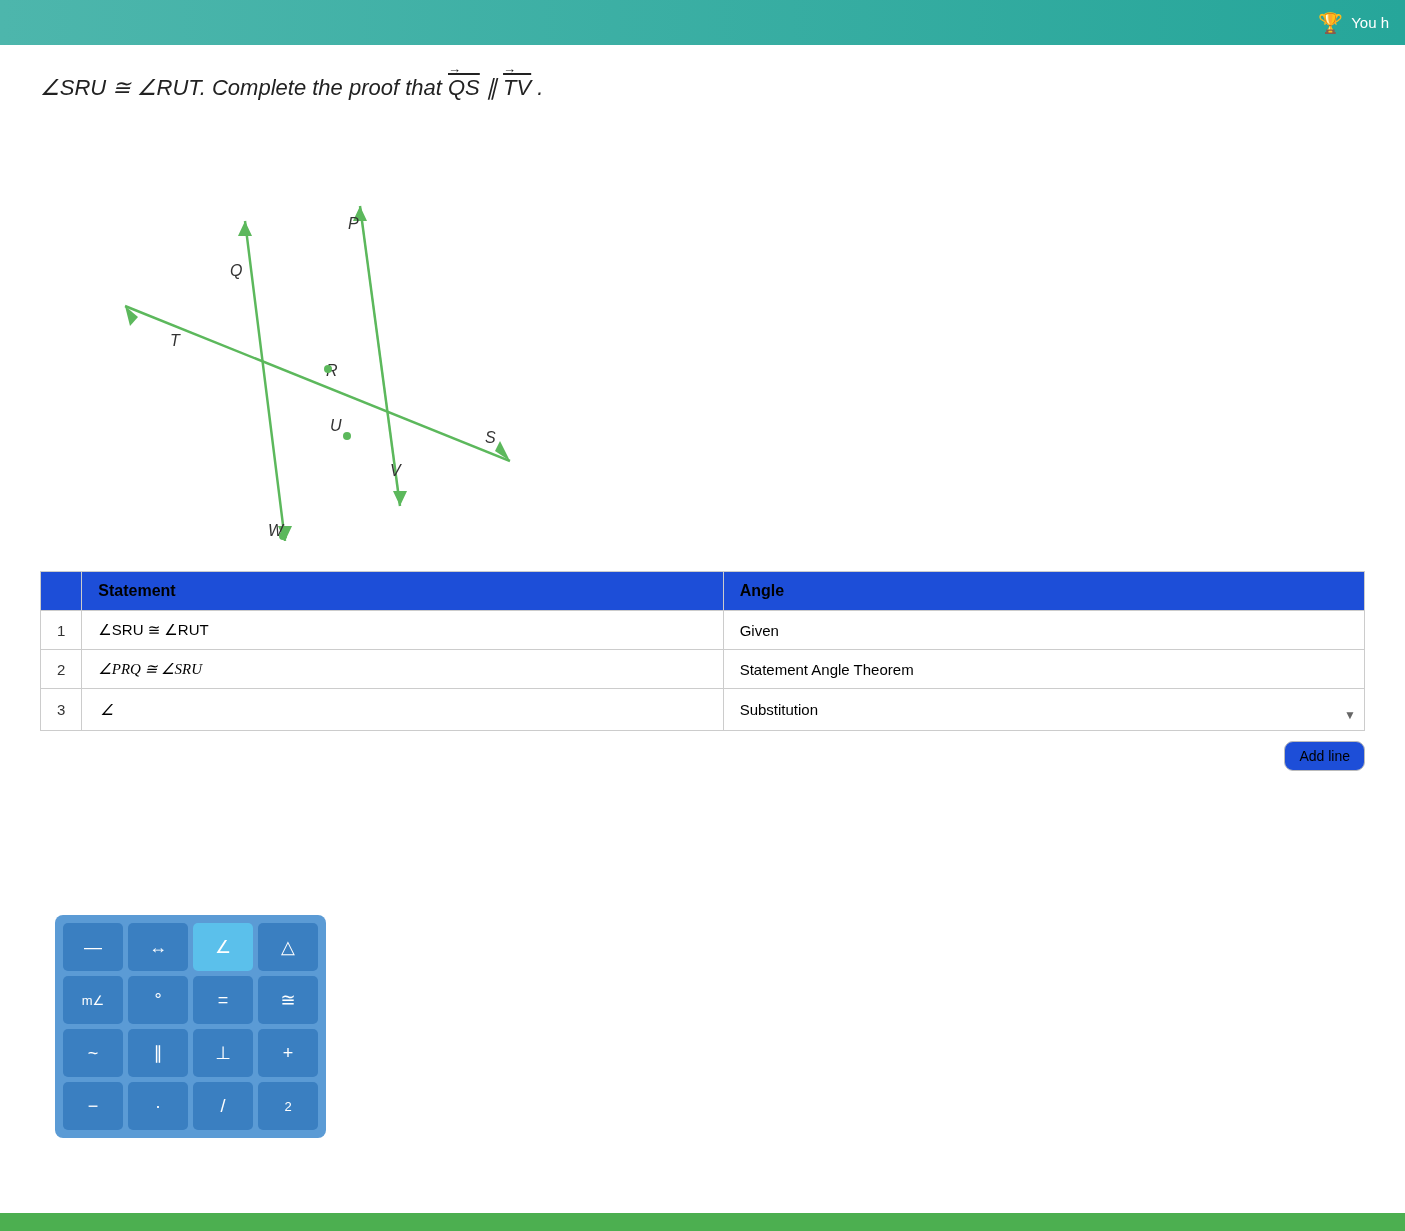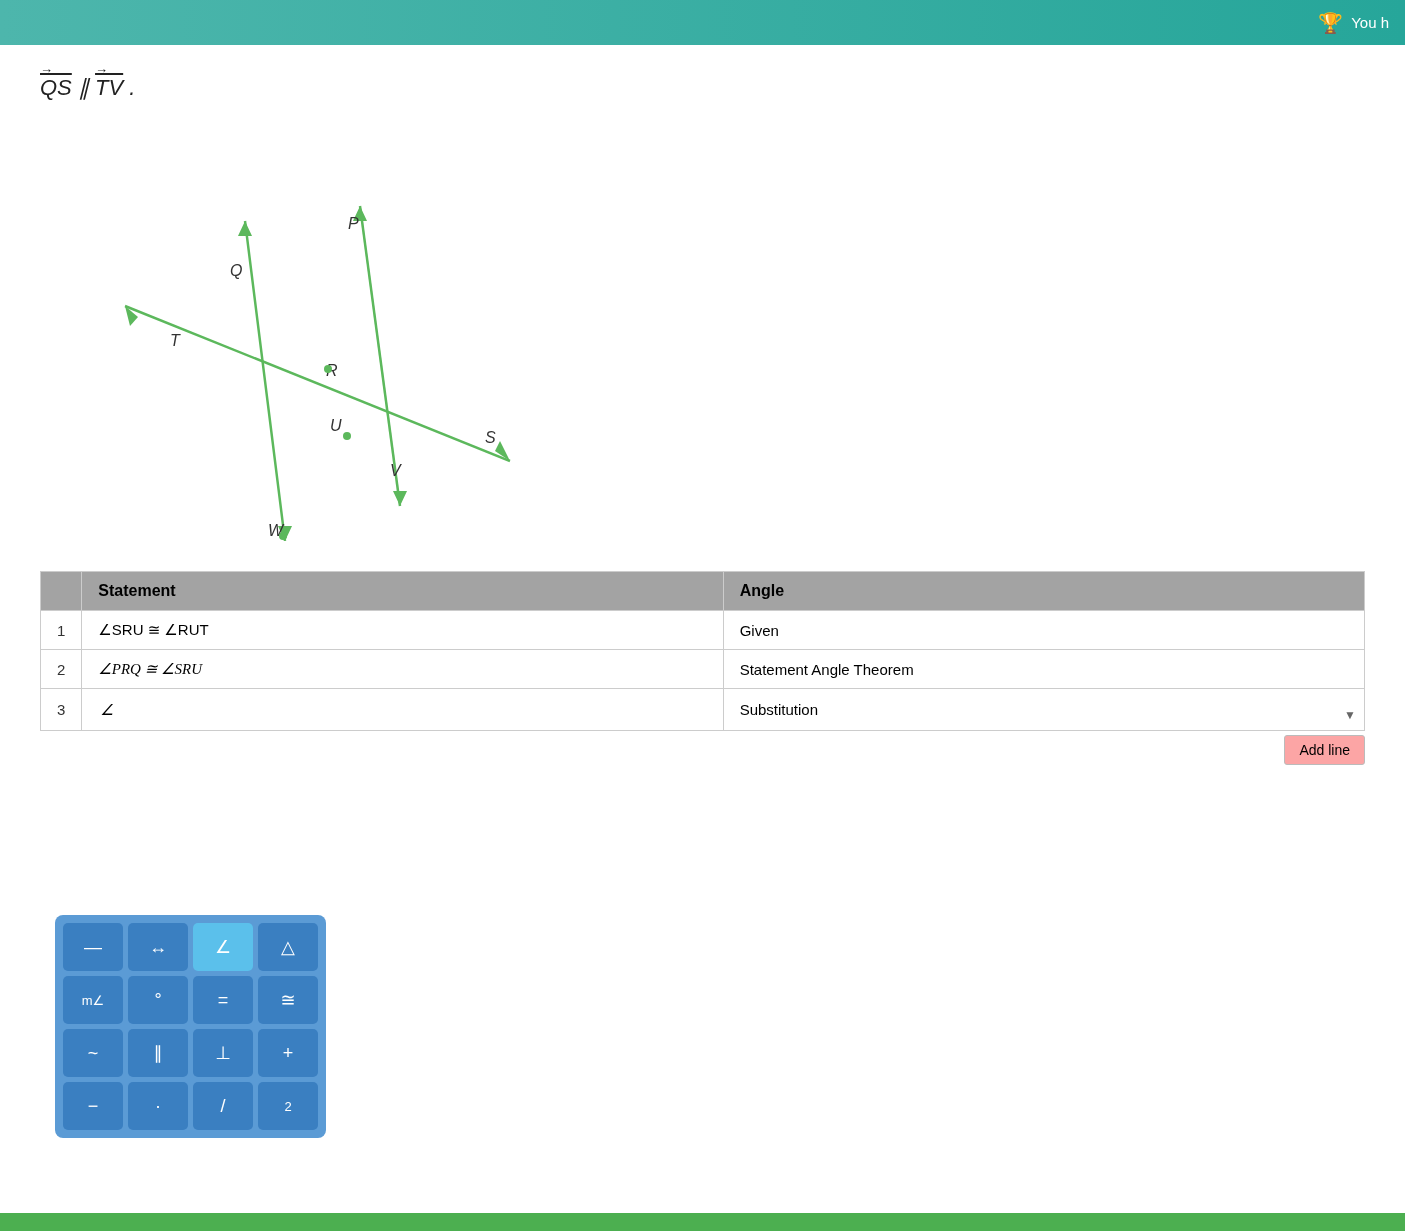--- a/index.html
+++ b/index.html
@@ -192,6 +192,7 @@
 <div class="main-content">
 
   <div class="problem-statement">
+    <span>∠SRU ≅ ∠RUT. Complete the proof that </span>
     <span style="position:relative; display:inline-block;">
       <span style="position:absolute; top:-14px; left:0; font-size:13px; font-style:normal;">→</span>
       <span style="text-decoration:overline;">QS</span>

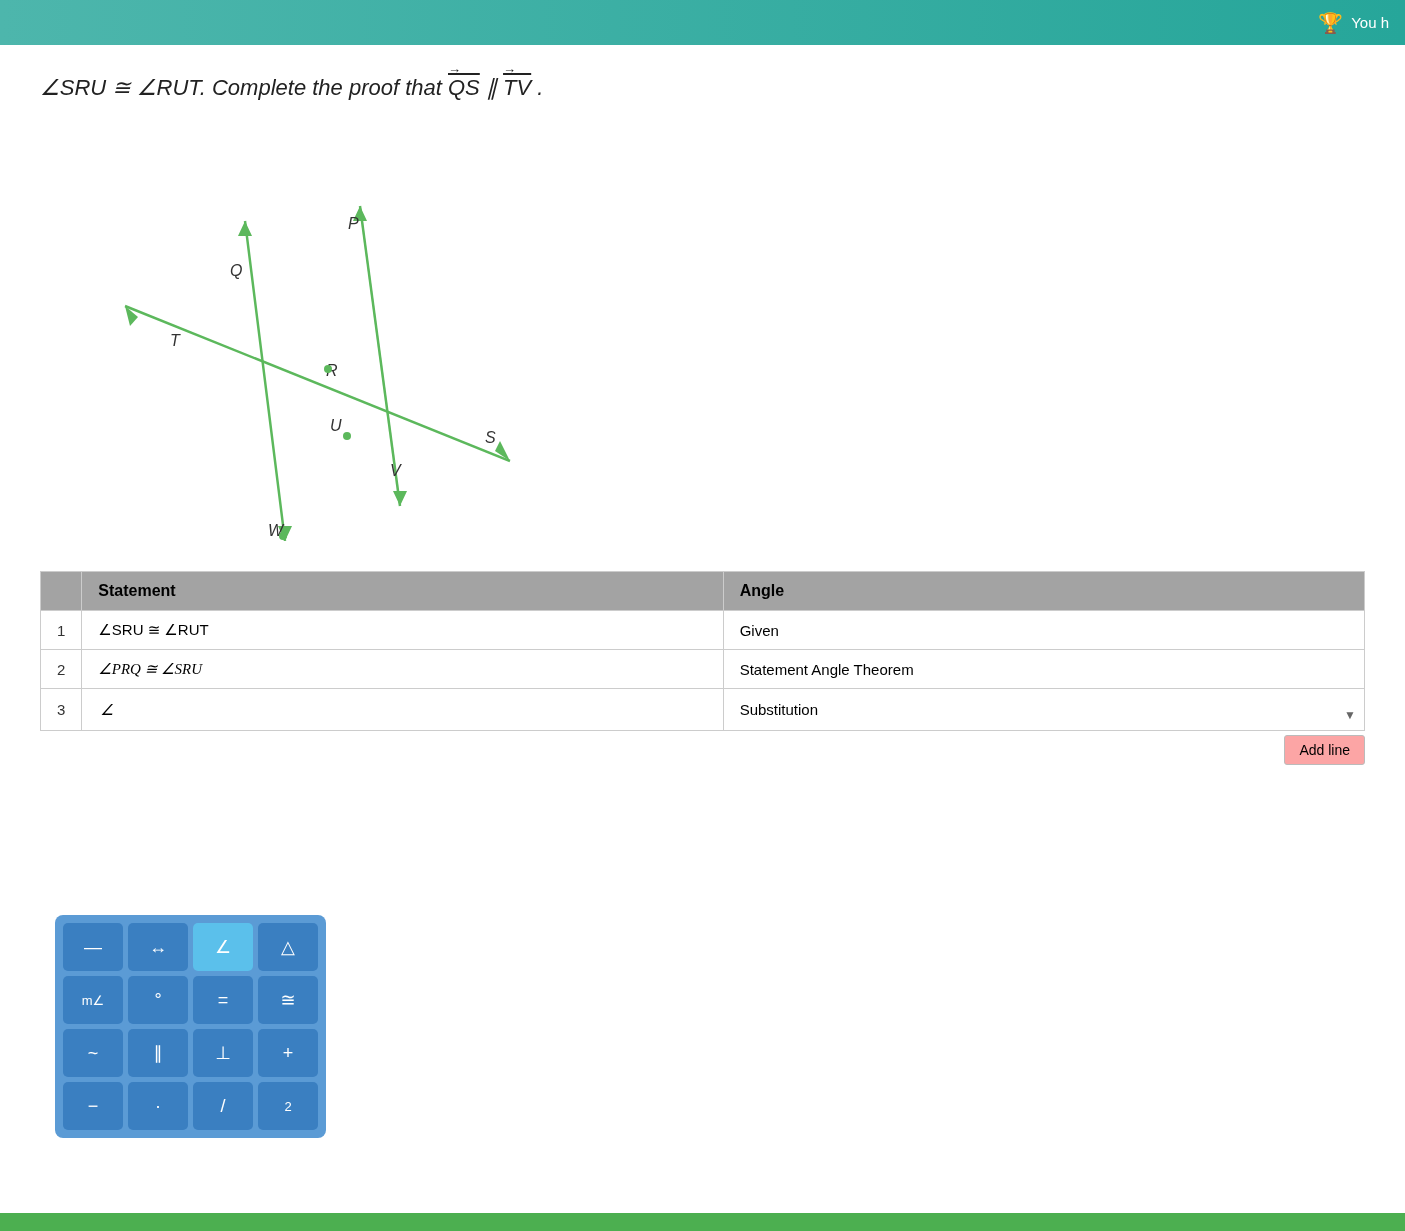--- a/index.html
+++ b/index.html
@@ -65,7 +65,7 @@
       margin-bottom: 0;
     }
     .proof-table th {
-      background: #a3a3a3;
+      background: #1d4ed8;
       border: 1px solid #ccc;
       padding: 10px 16px;
       text-align: left;

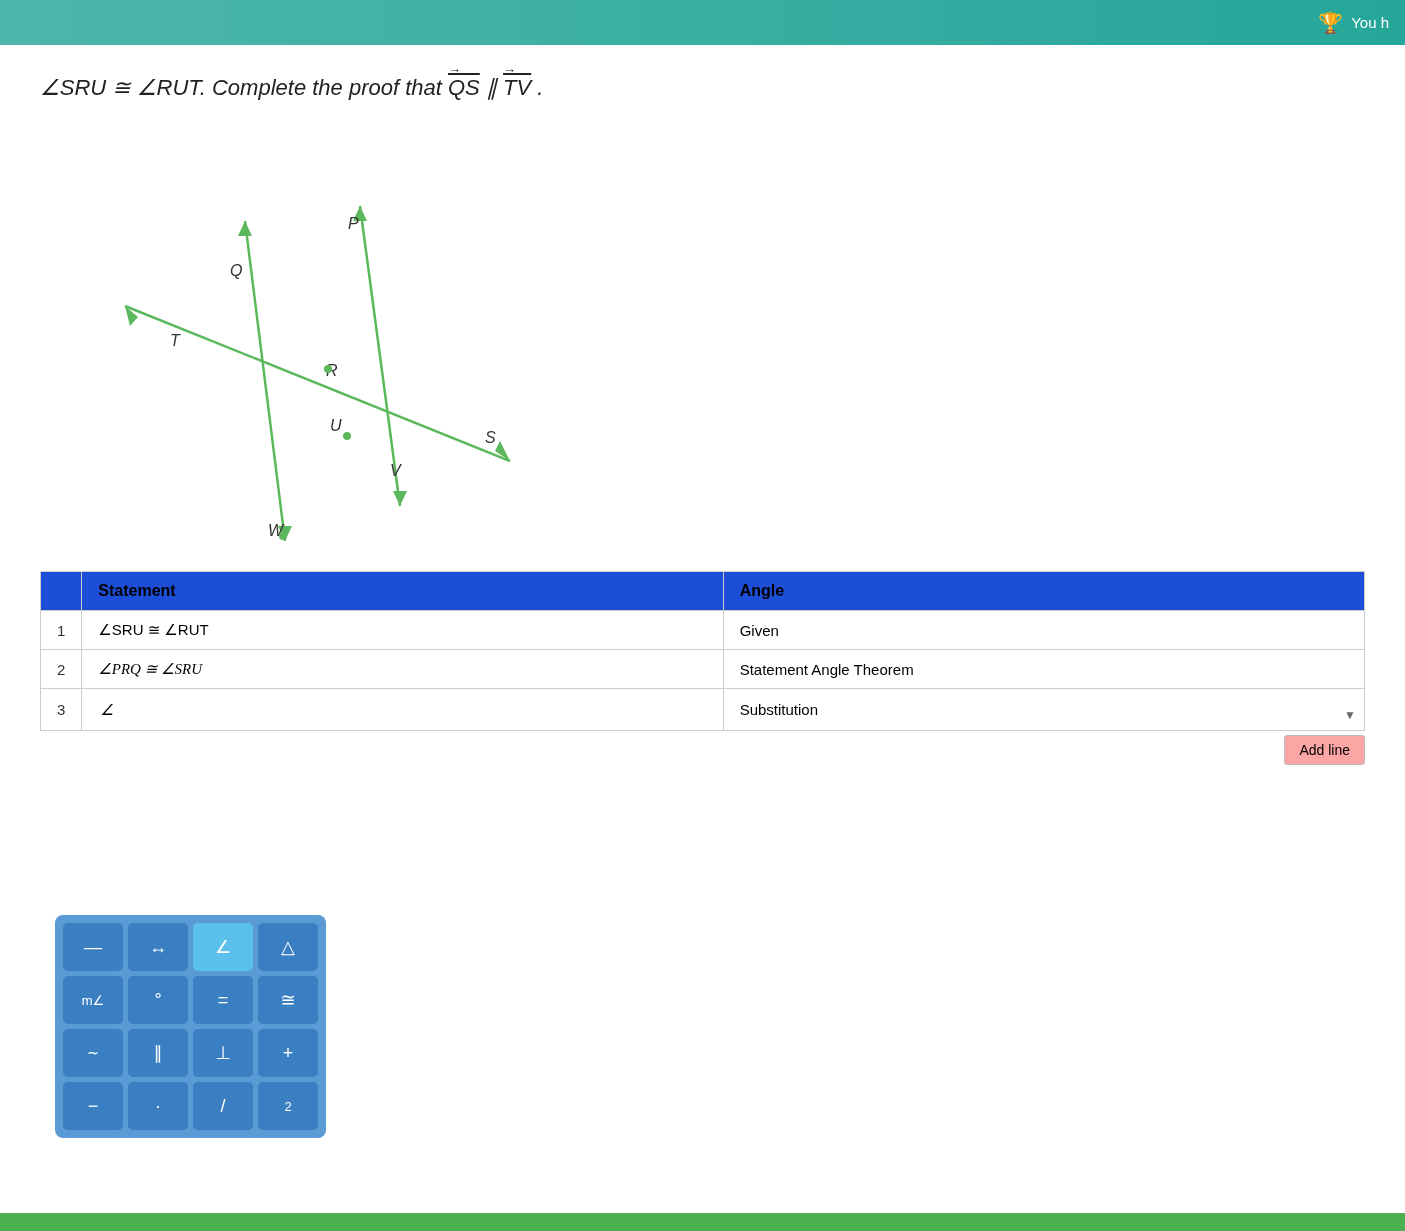--- a/index.html
+++ b/index.html
@@ -143,12 +143,13 @@
     
     .add-line-btn {
       float: right;
-      background: #fca5a5;
+      background: #1d4ed8;
       border: 1px solid #bbb;
       padding: 6px 14px;
       font-size: 14px;
       cursor: pointer;
-      border-radius: 3px;
+      border-radius: 9px;
+      margin-top: 6px;
     }
     .work-it-out-link {
       color: #2e7d32;

